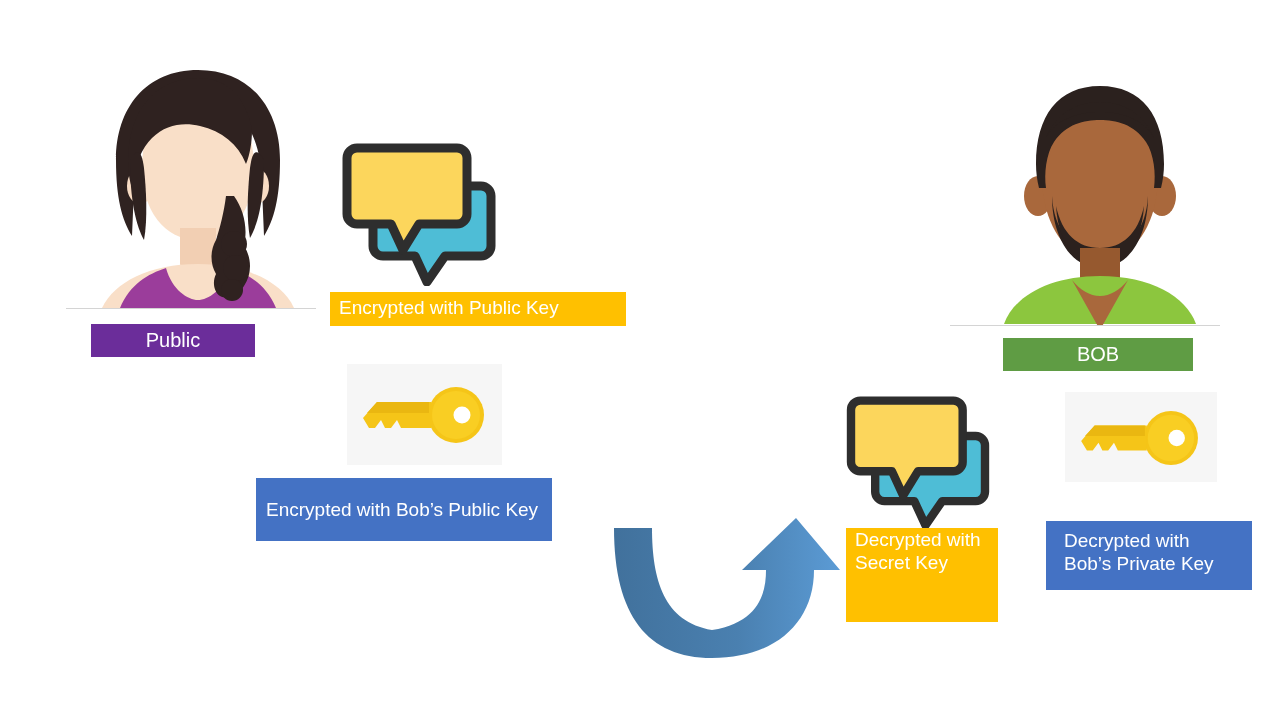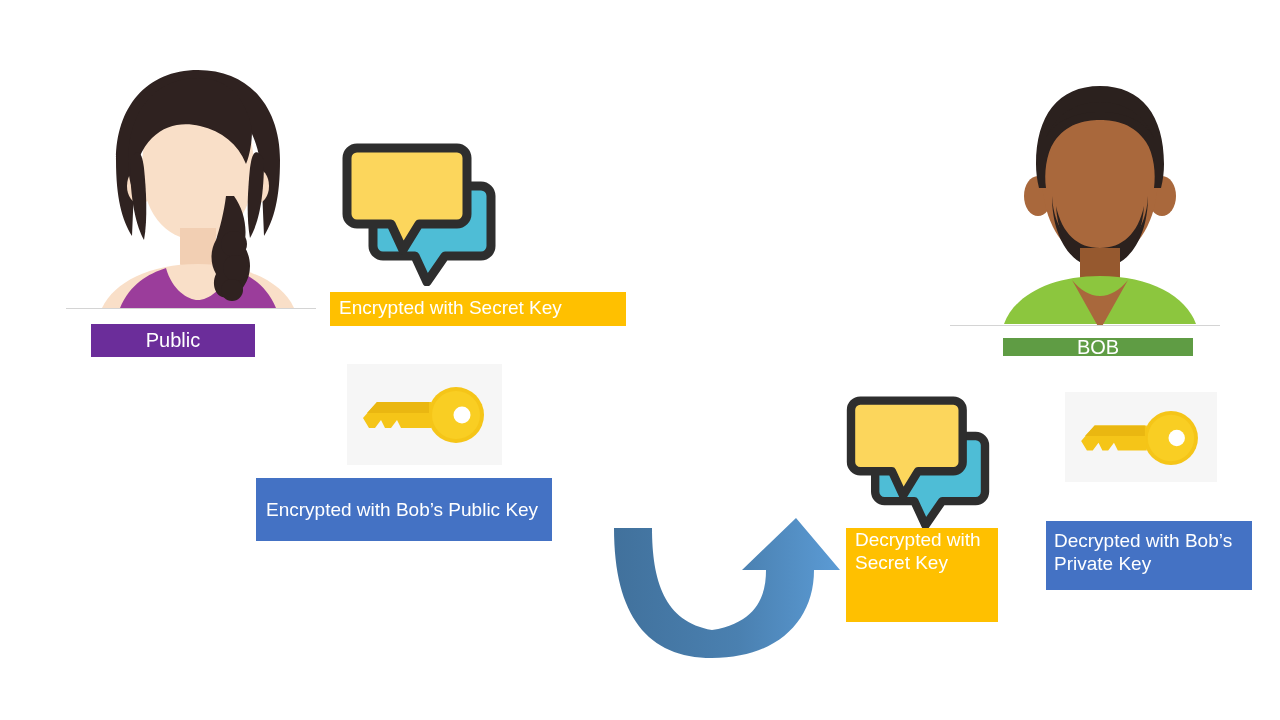--- a/index.html
+++ b/index.html
@@ -145,7 +145,7 @@
     <path d="M16 6 H116 A10 10 0 0 1 126 16 V72 A10 10 0 0 1 116 82 H78 L62 108 L50 82 H16 A10 10 0 0 1 6 72 V16 A10 10 0 0 1 16 6 Z" fill="#FCD65C" stroke="#2E2E2E" stroke-width="9" stroke-linejoin="round"></path>
   </svg>
 
-  <div class="label-box label-left" id="alice-secret-label">Encrypted with Secret Key</div>
+  <div class="label-box label-left" id="alice-secret-label">Encrypted with Public Key</div>
 
   <div class="key-panel" id="alice-key-panel">
     <svg class="icon-svg" style="position:absolute; left:14px; top:22px;" width="128" height="58" viewBox="0 0 128 58">

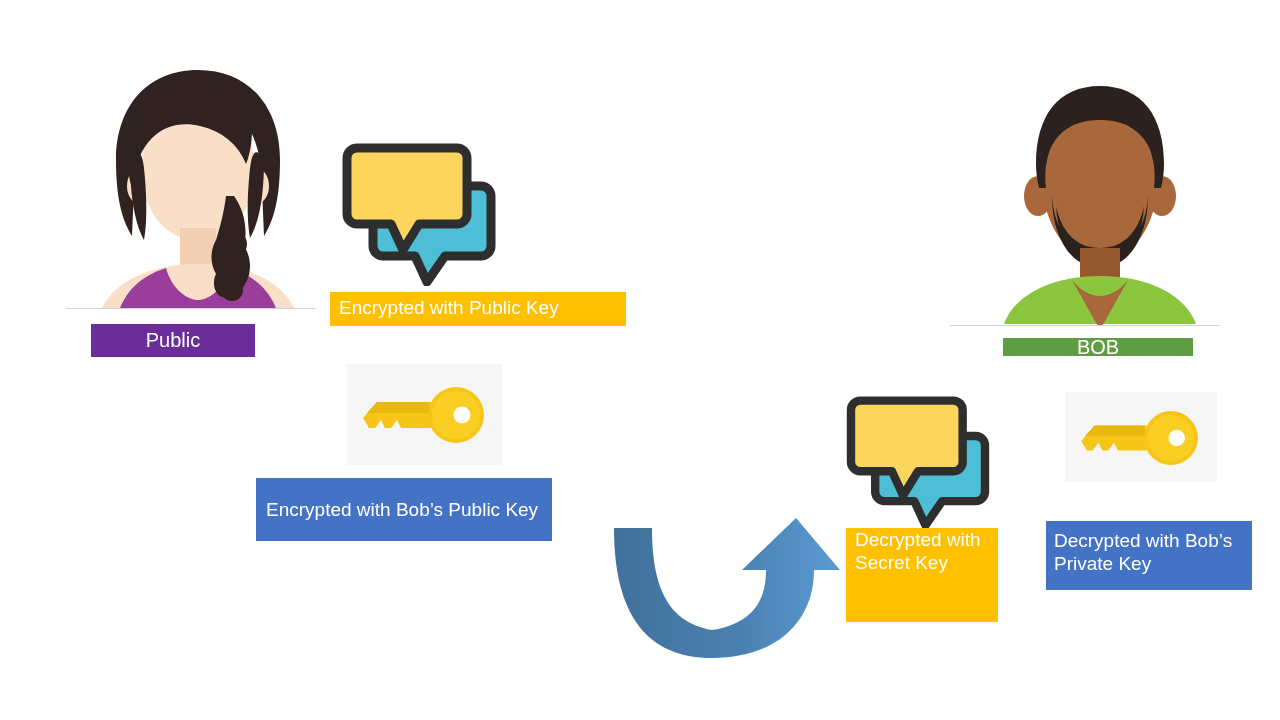--- a/index.html
+++ b/index.html
@@ -50,7 +50,7 @@
   }
   #bob-name-box {
     left: 1003px; top: 338px;
-    width: 190px; height: 18px;
+    width: 190px; height: 33px;
     background: #5F9C44;
     font-size: 20px;
   }

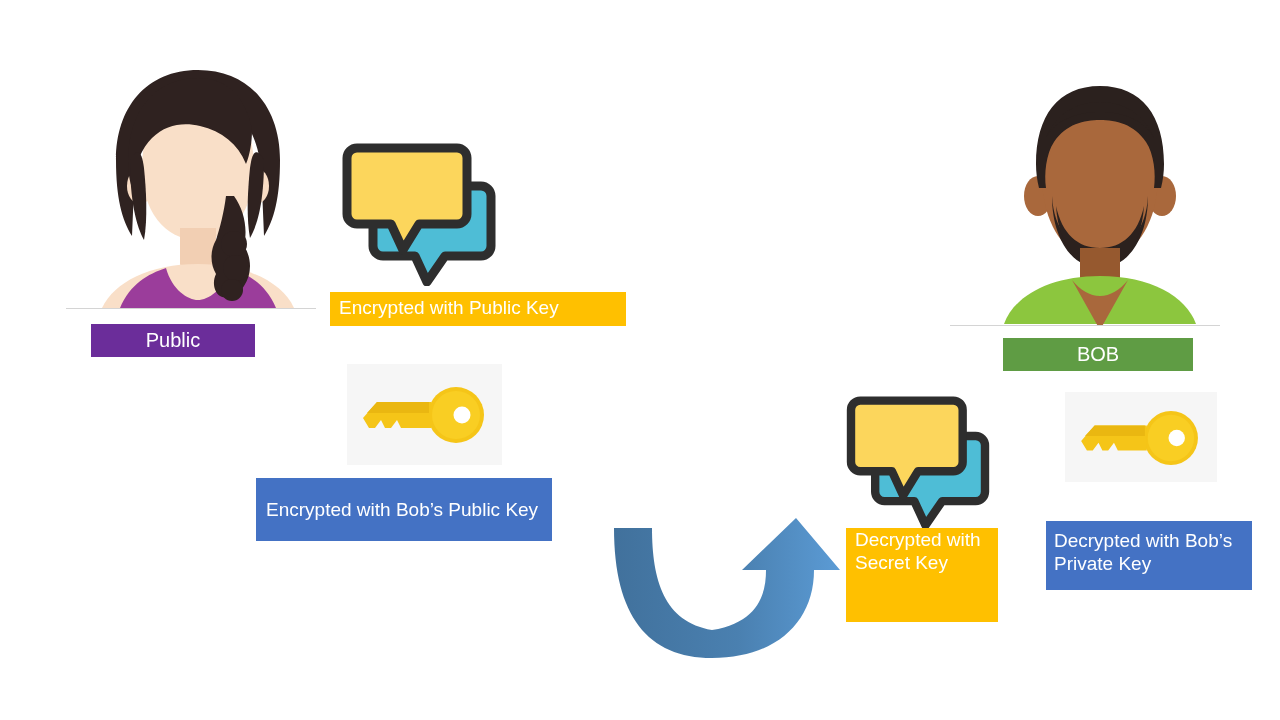--- a/index.html
+++ b/index.html
@@ -80,7 +80,7 @@
     width: 206px; height: 69px;
     background: #4472C4;
     font-size: 19px;
-    padding: 8px 8px;
+    padding: 8px 18px;
   }
 
   

